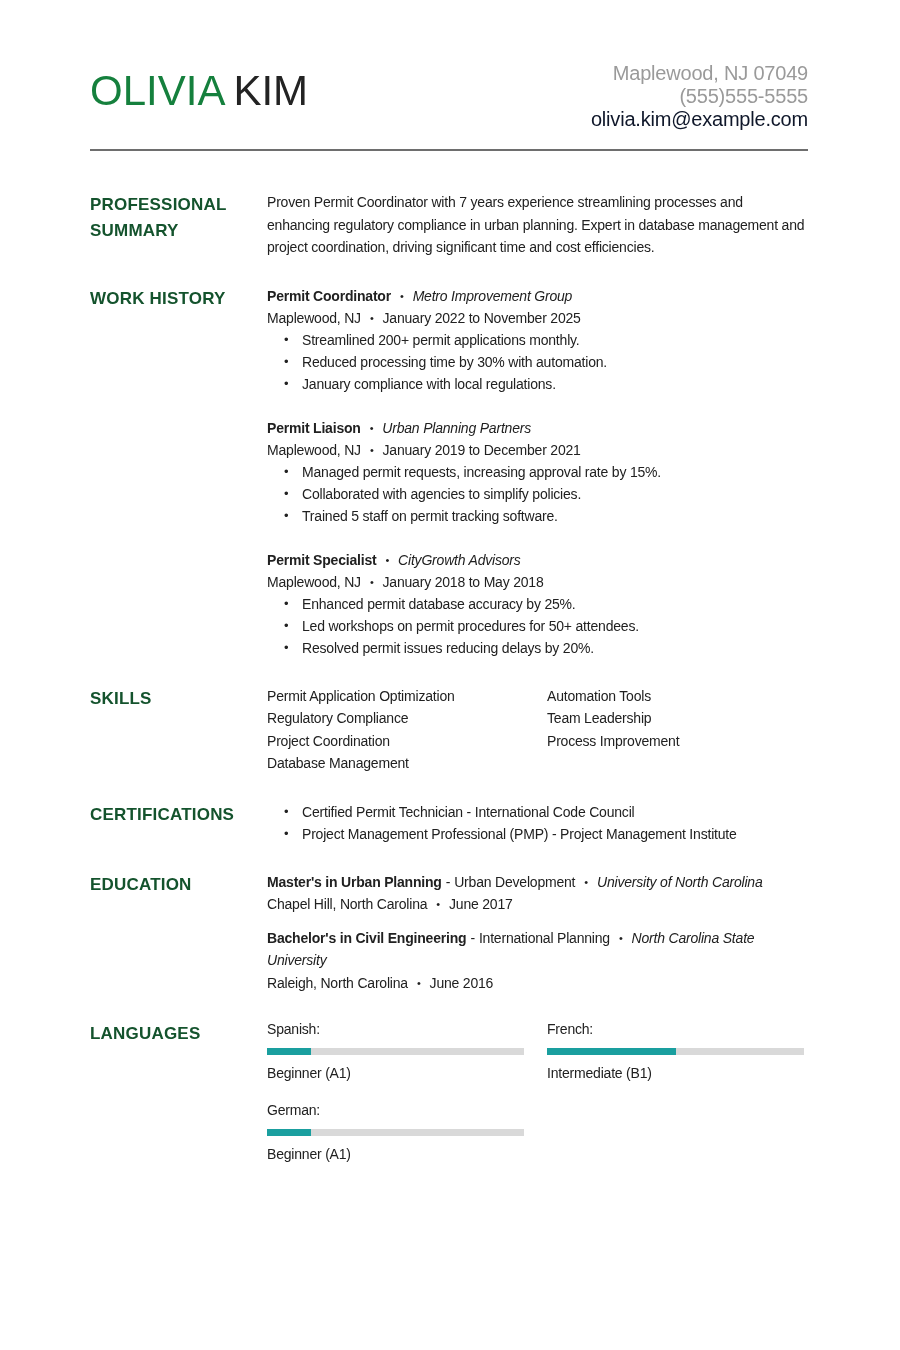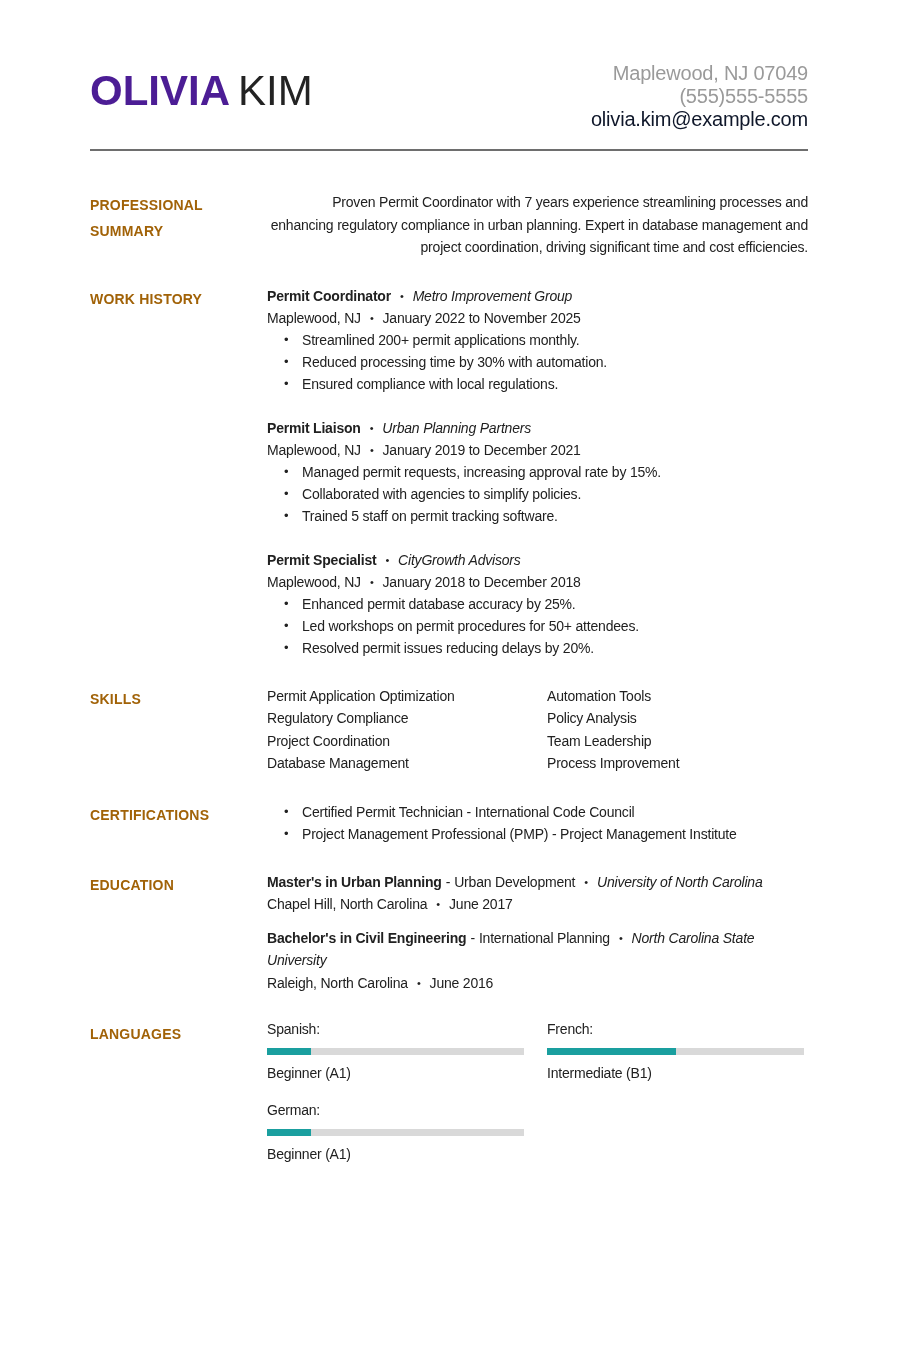--- a/index.html
+++ b/index.html
@@ -16,7 +16,7 @@
   
   .header { display:flex; justify-content:space-between; align-items:flex-start; }
   .name { font-size:42px; font-weight:400; letter-spacing:0px; line-height:46px; margin-top:8px; white-space:nowrap; }
-  .name .first { color:#4c1d95;font-weight:bold; }
+  .name .first { color:#15803d; }
   .name .last  { color:#232323; margin-left:8px; }
   .contact { text-align:right; font-size:20px; line-height:23px; color:#9A9A9A; margin-top:2px; }
   .contact .email { color:#0f172a; text-decoration:none; cursor:pointer; }

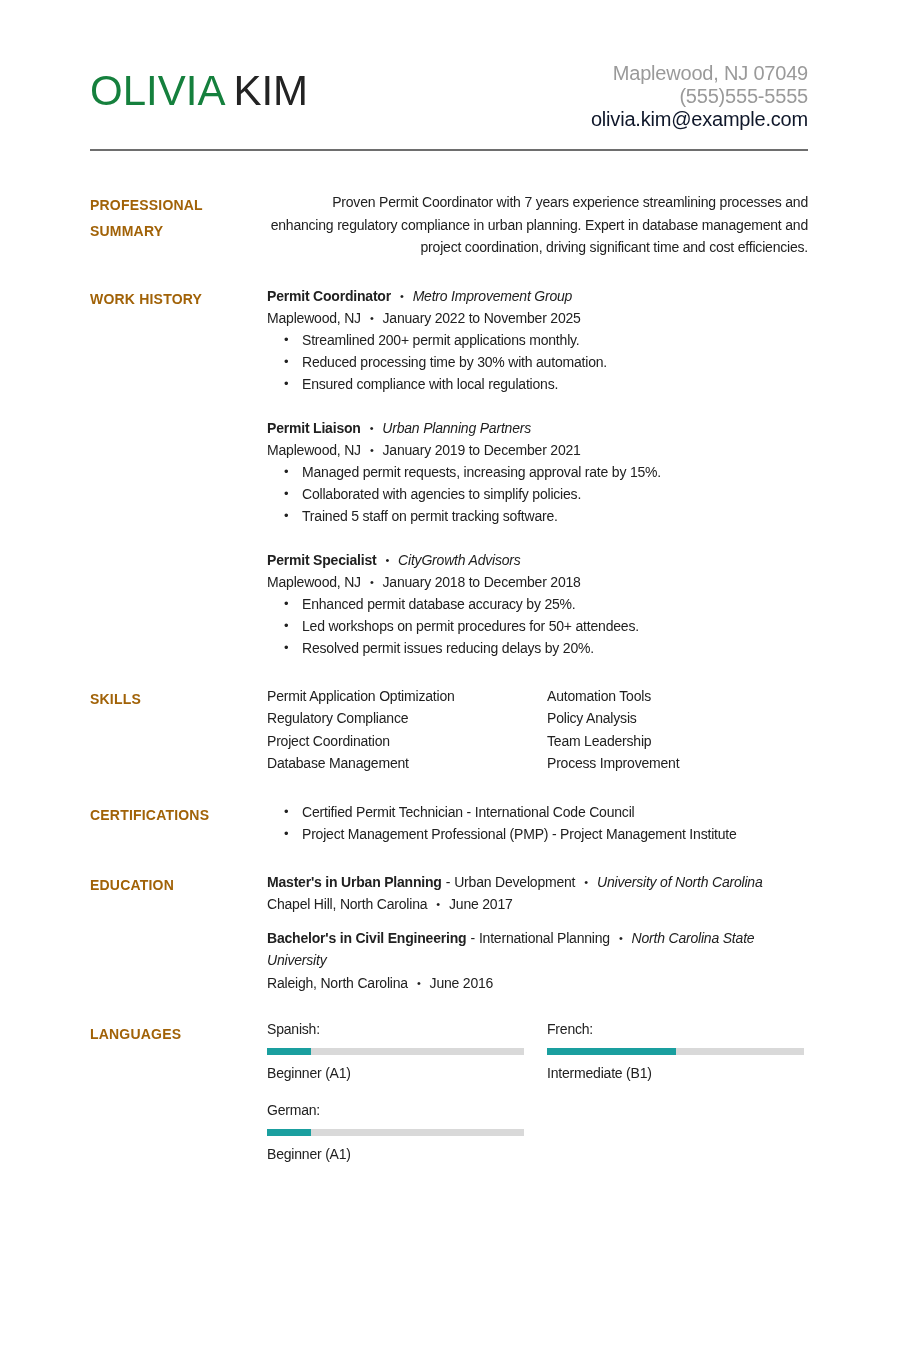--- a/index.html
+++ b/index.html
@@ -25,7 +25,7 @@
   
   .section { display:grid; grid-template-columns:177px 1fr; margin-bottom:26px; }
   .sec-label {
-    font-size:14px; font-weight:bold; color:#a16207;
+    font-size:17px; font-weight:bold; color:#14532d;
     line-height:26px; letter-spacing:0.2px; padding-top:1px;
   }
   .sec-body { line-height:22px; }

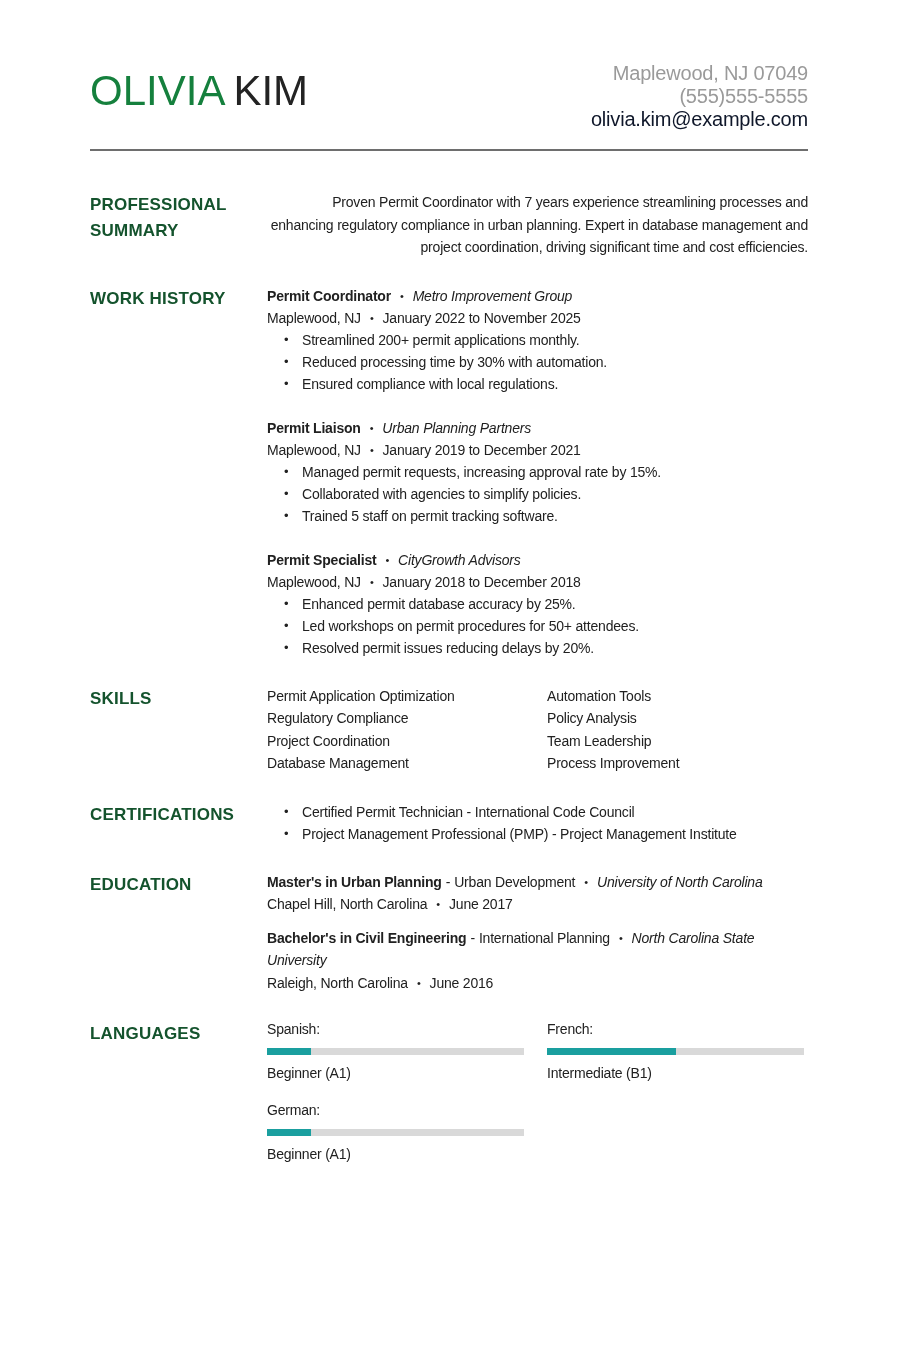--- a/index.html
+++ b/index.html
@@ -30,7 +30,7 @@
   }
   .sec-body { line-height:22px; }
 
-  .summary-text { line-height:22.5px;text-align:right; }
+  .summary-text { line-height:22.5px; }
 
   
   .job { margin-bottom:22px; }

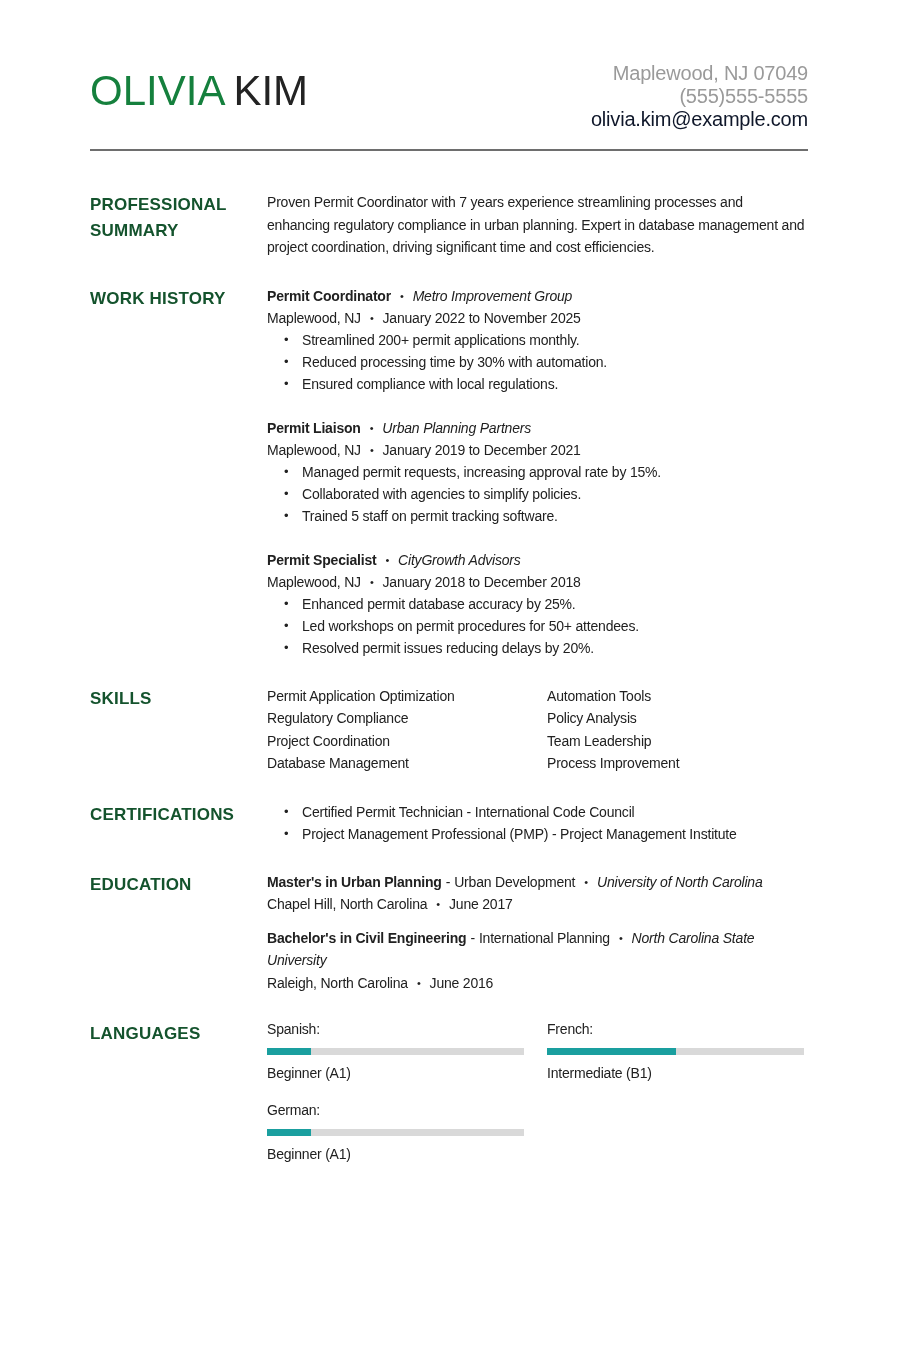--- a/index.html
+++ b/index.html
@@ -110,7 +110,7 @@
             </div>
           <div class="bullet-row">
               <span class="marker">•</span>
-              <span>Ensured compliance with local regulations.</span>
+              <span>January compliance with local regulations.</span>
             </div>
         </div>
       </div>

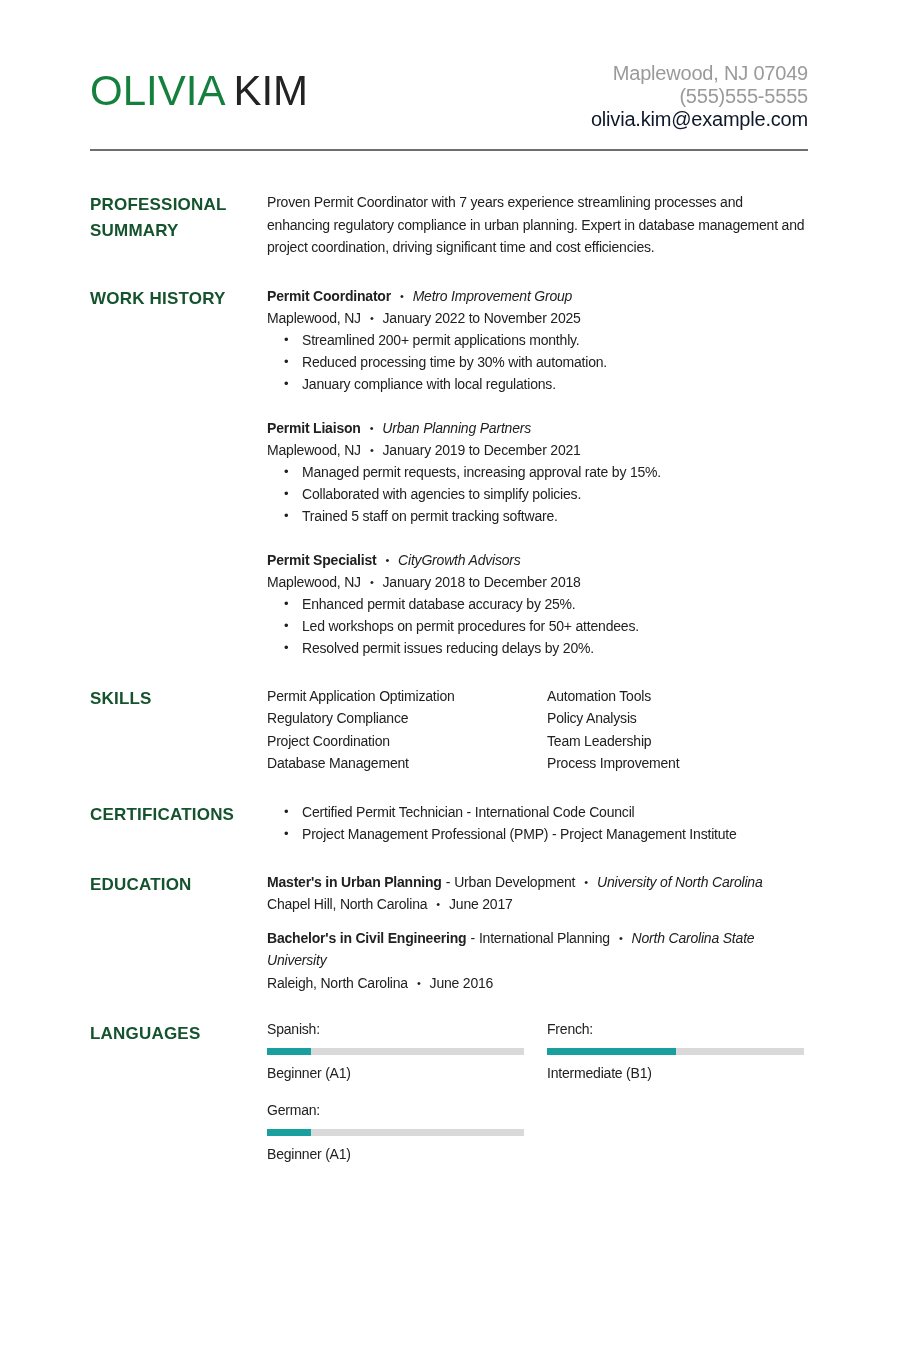--- a/index.html
+++ b/index.html
@@ -143,7 +143,7 @@
           <span class="job-title">Permit Specialist</span><span class="sep">•</span><span class="company">CityGrowth Advisors</span>
         </div>
         <div class="job-sub">
-          <span>Maplewood, NJ</span><span class="sep">•</span><span>January 2018 to December 2018</span>
+          <span>Maplewood, NJ</span><span class="sep">•</span><span>January 2018 to May 2018</span>
         </div>
         <div class="bullets">
           <div class="bullet-row">

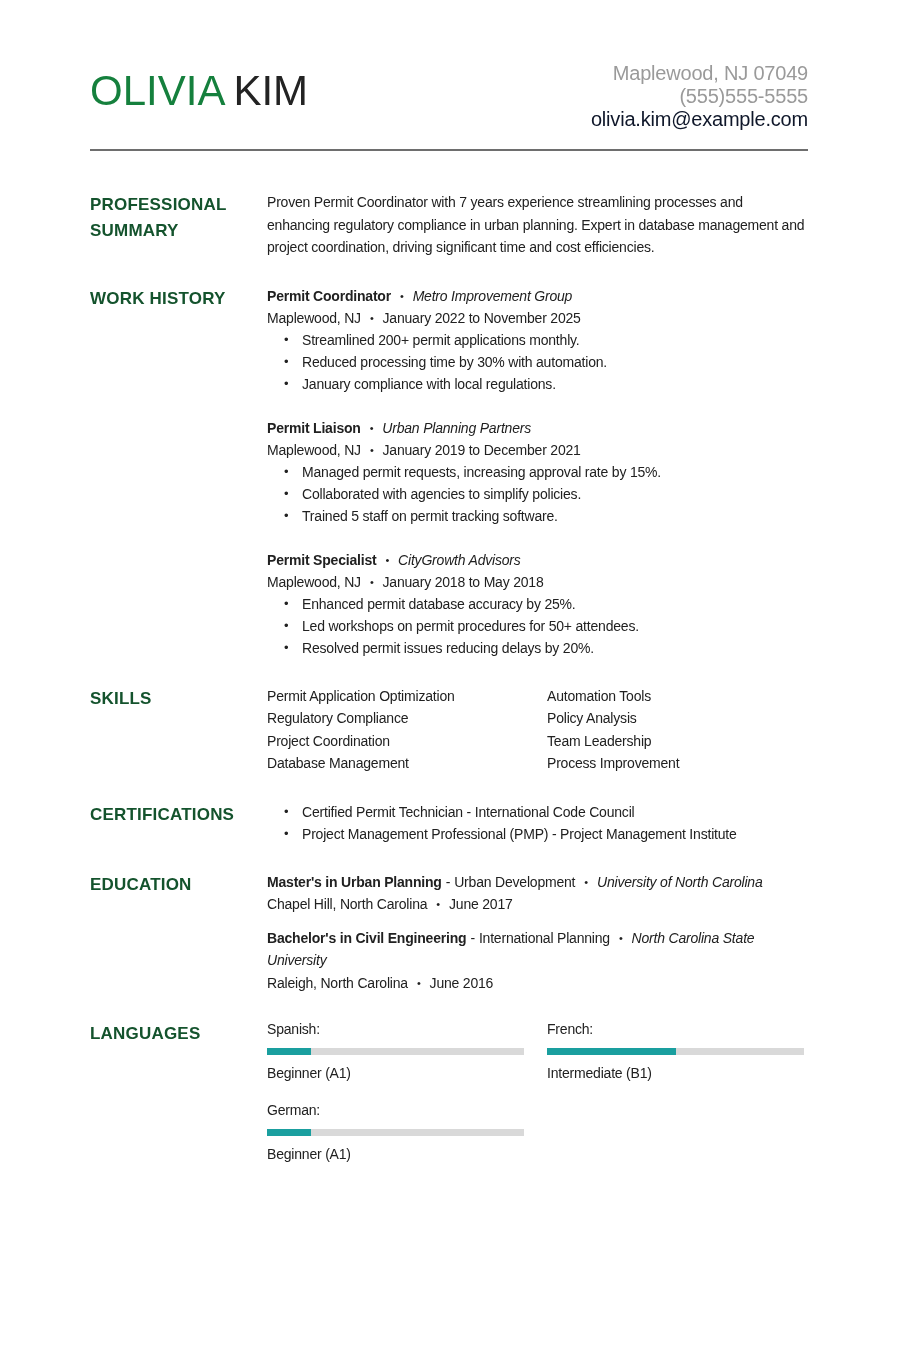--- a/index.html
+++ b/index.html
@@ -176,7 +176,6 @@
         </div>
         <div>
           <div class="skill">Automation Tools</div>
-          <div class="skill">Policy Analysis</div>
           <div class="skill">Team Leadership</div>
           <div class="skill">Process Improvement</div>
         </div>

